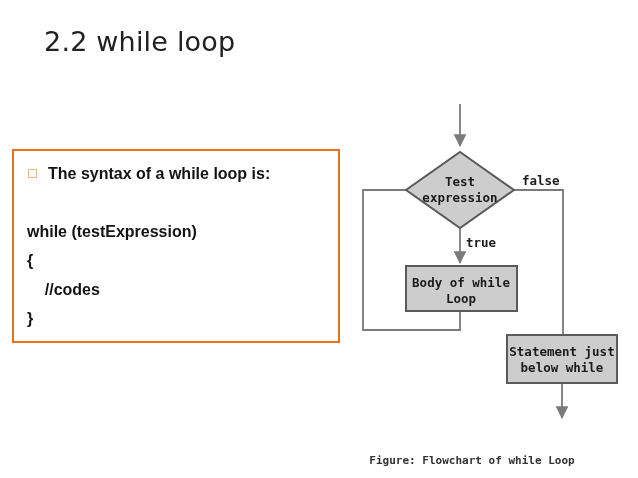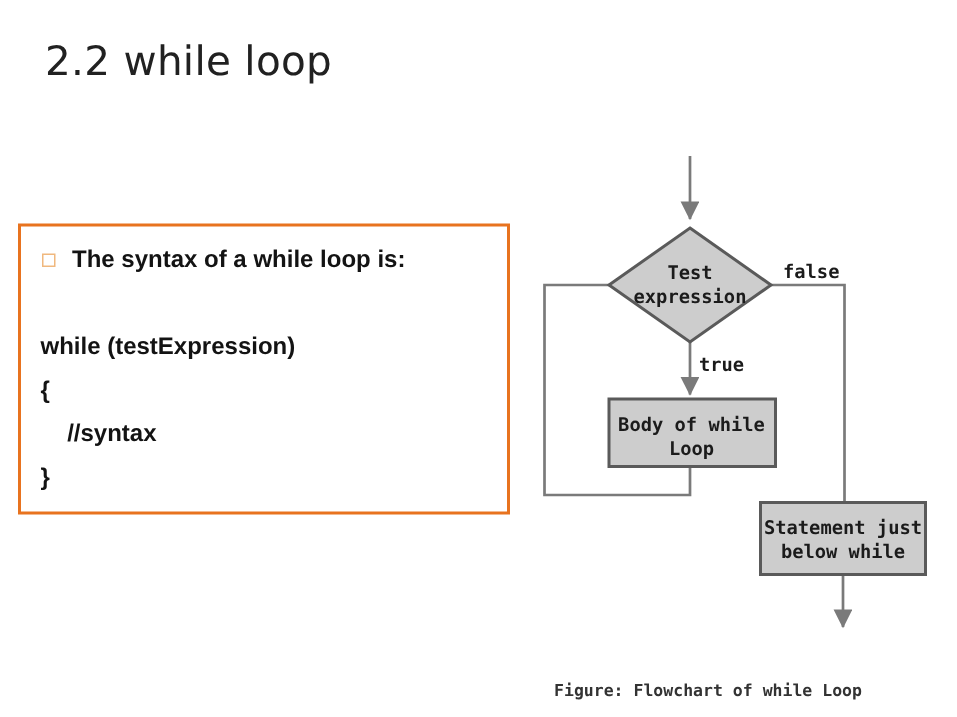--- a/index.html
+++ b/index.html
@@ -11,7 +11,7 @@
     font-family:"Liberation Sans", sans-serif;
   }
   .page-title{
-    position:absolute;left:30px;top:26px;
+    position:absolute;left:44px;top:26px;
     font-size:27px;font-weight:400;color:#212121;
     letter-spacing:0.2px;
     font-family:"DejaVu Sans", "Liberation Sans", sans-serif;

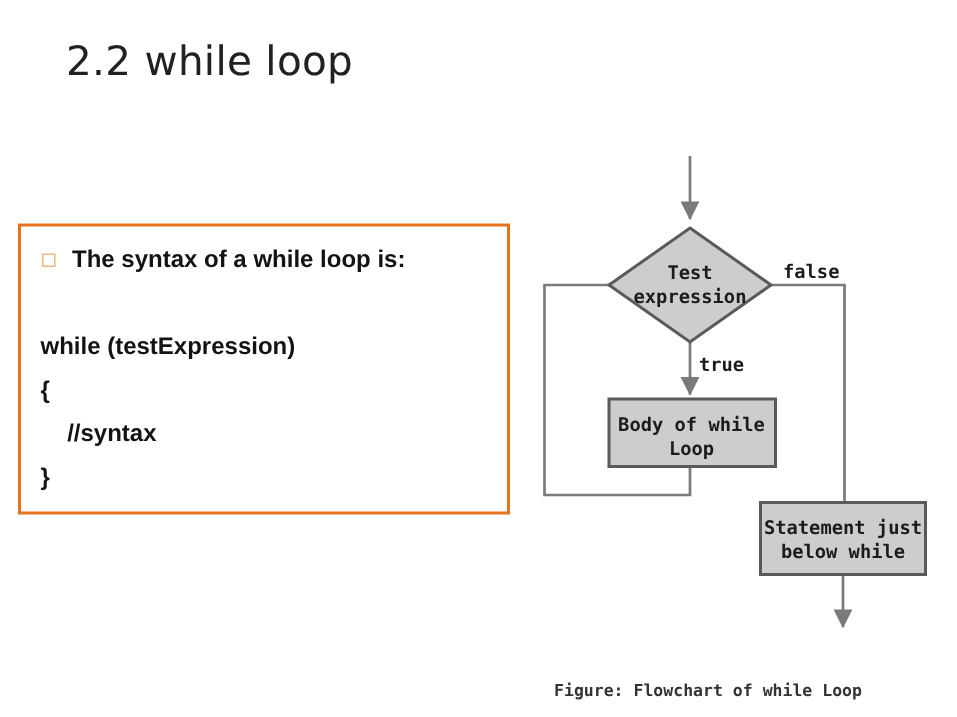--- a/index.html
+++ b/index.html
@@ -74,7 +74,7 @@
     <div class="code-block">
       <span class="code-line">while (testExpression)</span>
       <span class="code-line">{</span>
-      <span class="code-line">    //syntax</span>
+      <span class="code-line">    //codes</span>
       <span class="code-line">}</span>
     </div>
   </div>

